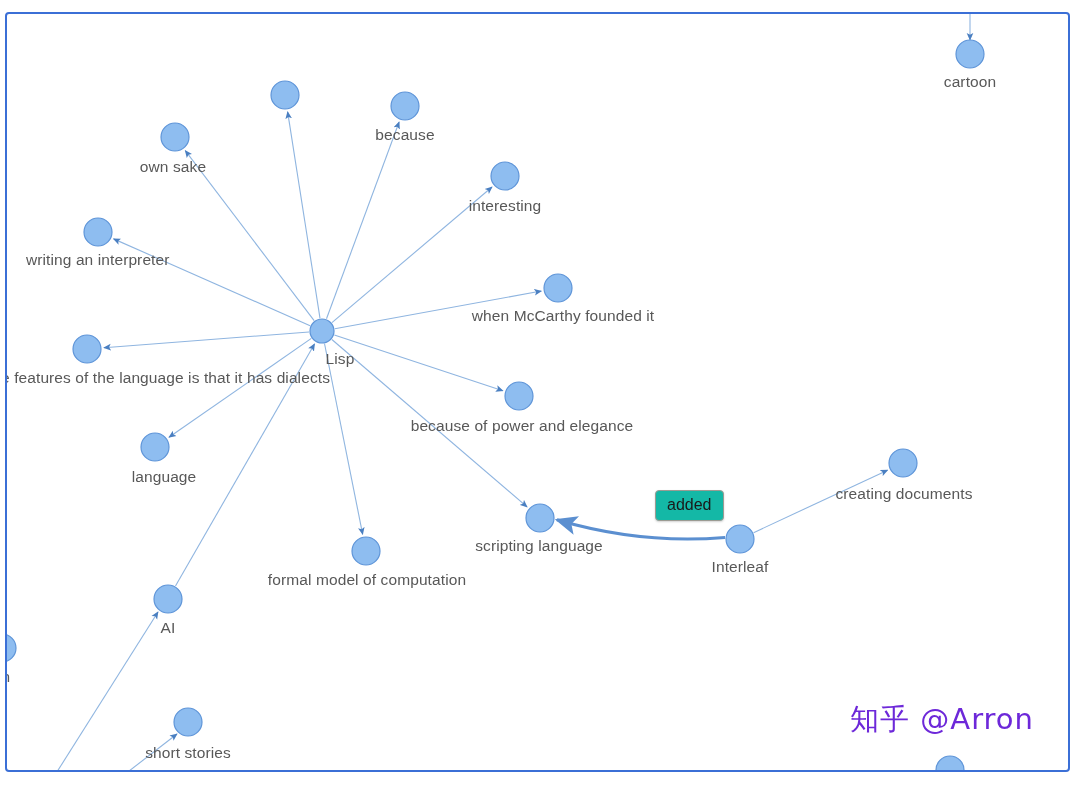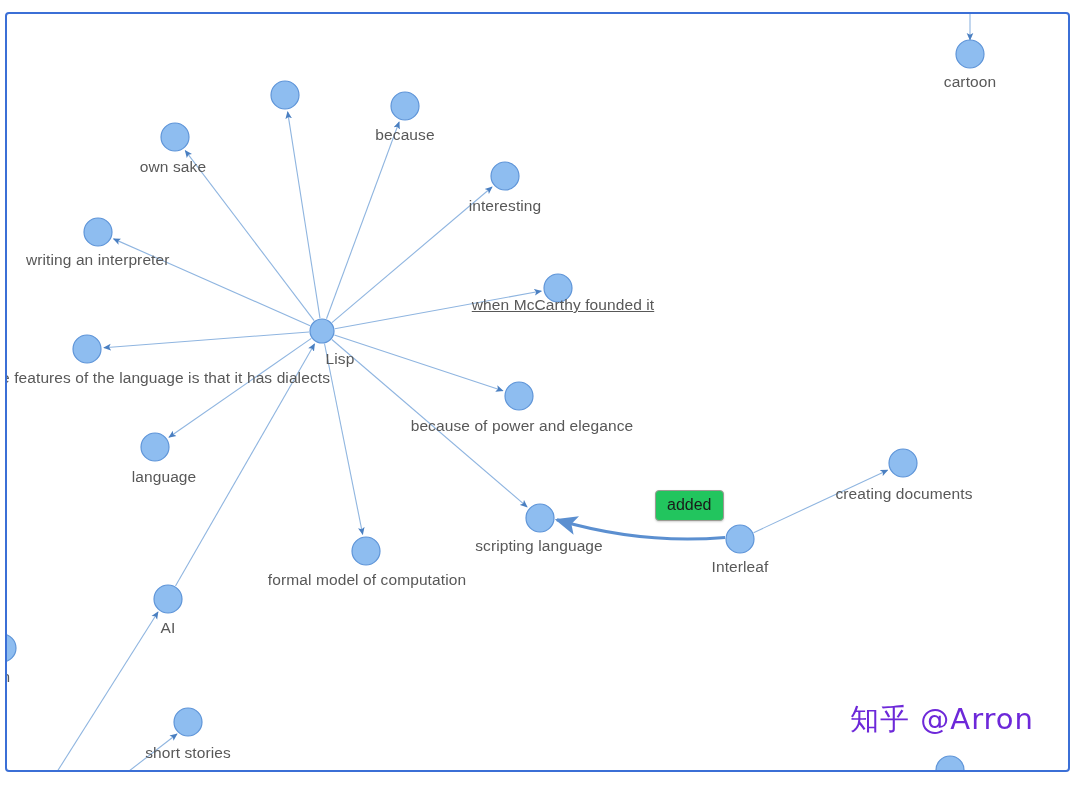--- a/index.html
+++ b/index.html
@@ -123,7 +123,7 @@
         <div class="node-label" style="top: 144px; left: 166px;">own sake</div>
         <div class="node-label" style="top: 183px; left: 498px;">interesting</div>
         <div class="node-label anchor-left" style="top: 237px; left: 19px;">writing an interpreter</div>
-        <div class="node-label" style="top: 282px; left: 556px; text-decoration: underline;">when McCarthy founded it</div>
+        <div class="node-label" style="top: 293px; left: 556px;">when McCarthy founded it</div>
         <div class="node-label anchor-left" style="top: 355px; left: -6px;">e features of the language is that it has dialects</div>
         <div class="node-label" style="top: 403px; left: 515px;">because of power and elegance</div>
         <div class="node-label" style="top: 454px; left: 157px;">language</div>

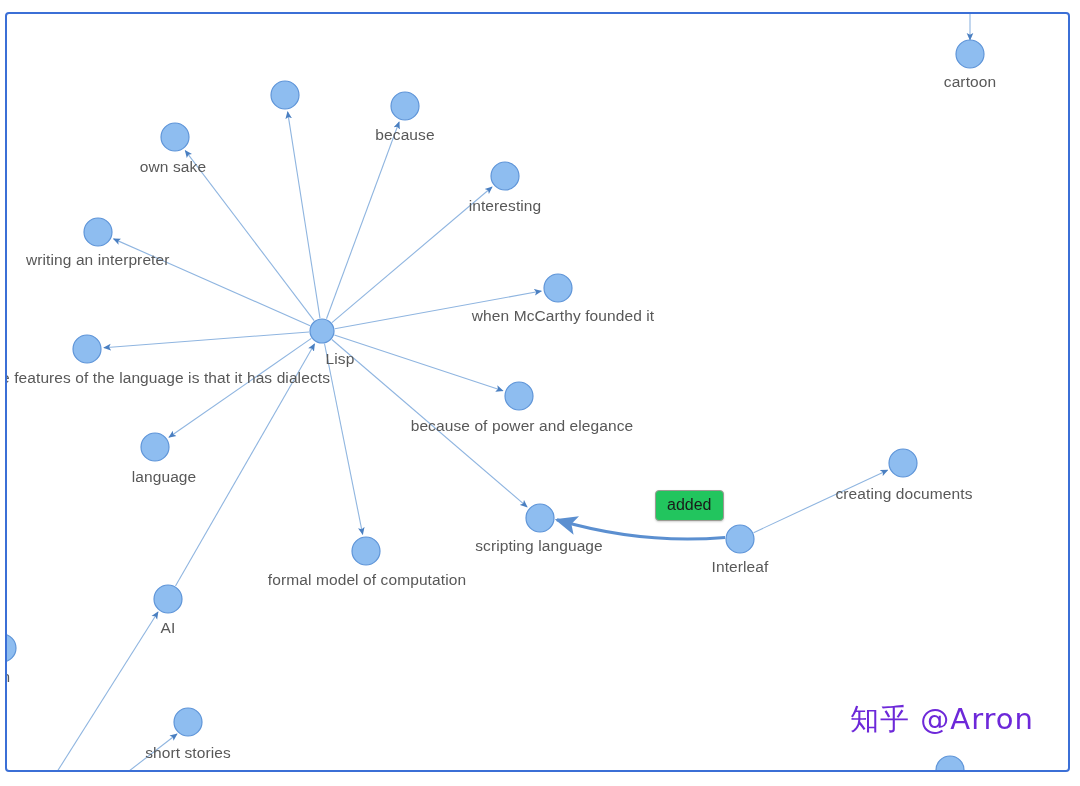--- a/index.html
+++ b/index.html
@@ -40,7 +40,7 @@
   .node-label.anchor-left{transform:translateX(0);}
   .edge-tooltip{
     position:absolute;
-    background:#22c55e;
+    background:#14b8a6;
     border:1px solid #9b9b93;
     border-radius:4px;
     padding:4px 11px 5px 11px;

